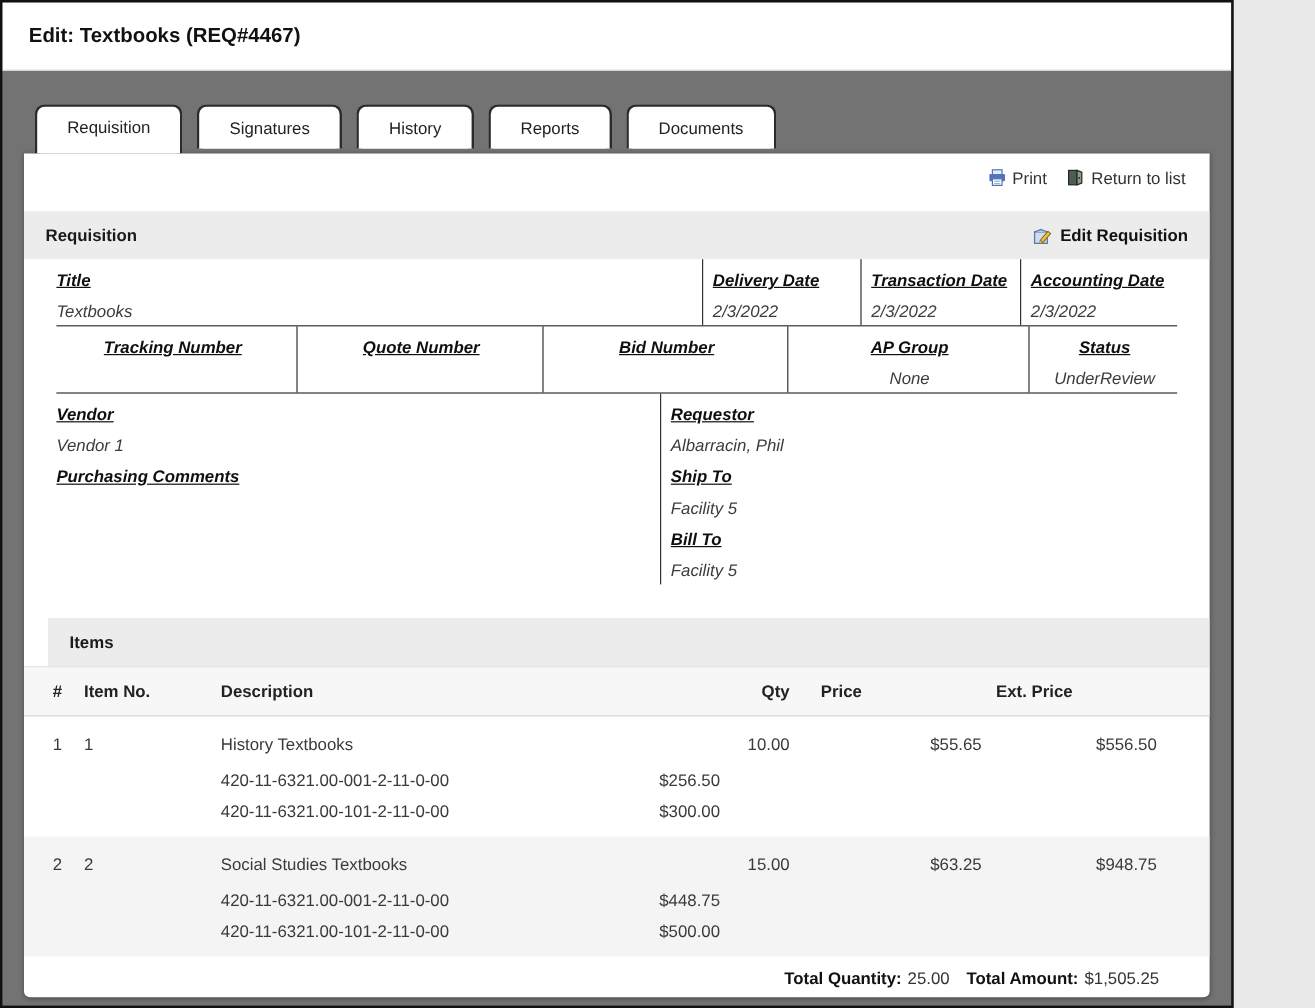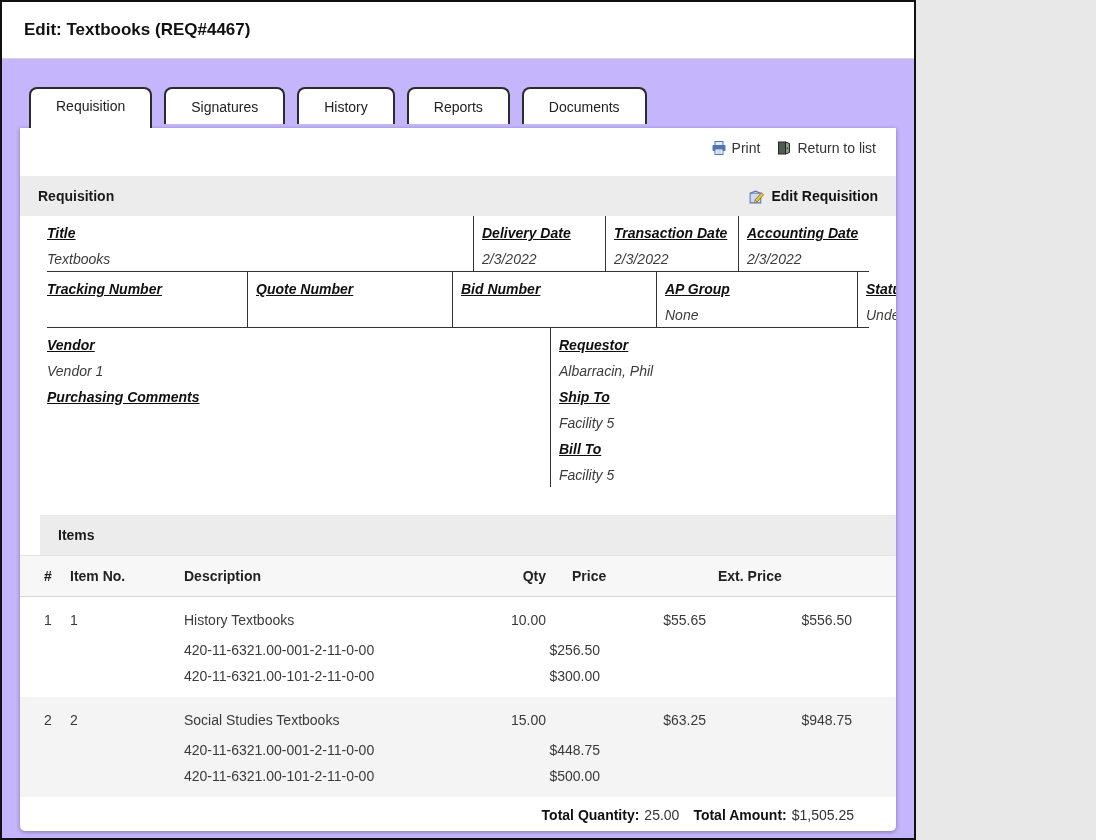--- a/index.html
+++ b/index.html
@@ -7,9 +7,9 @@
   body { font-family: "Liberation Sans", sans-serif; }
 
   .screen {
-    width: 916px; height: 840px;
+    width: 1028px; height: 840px;
     border: 2px solid #111;
-    background: #c4b5fd;
+    background: #737373;
     overflow: hidden;
     position: relative;
   }

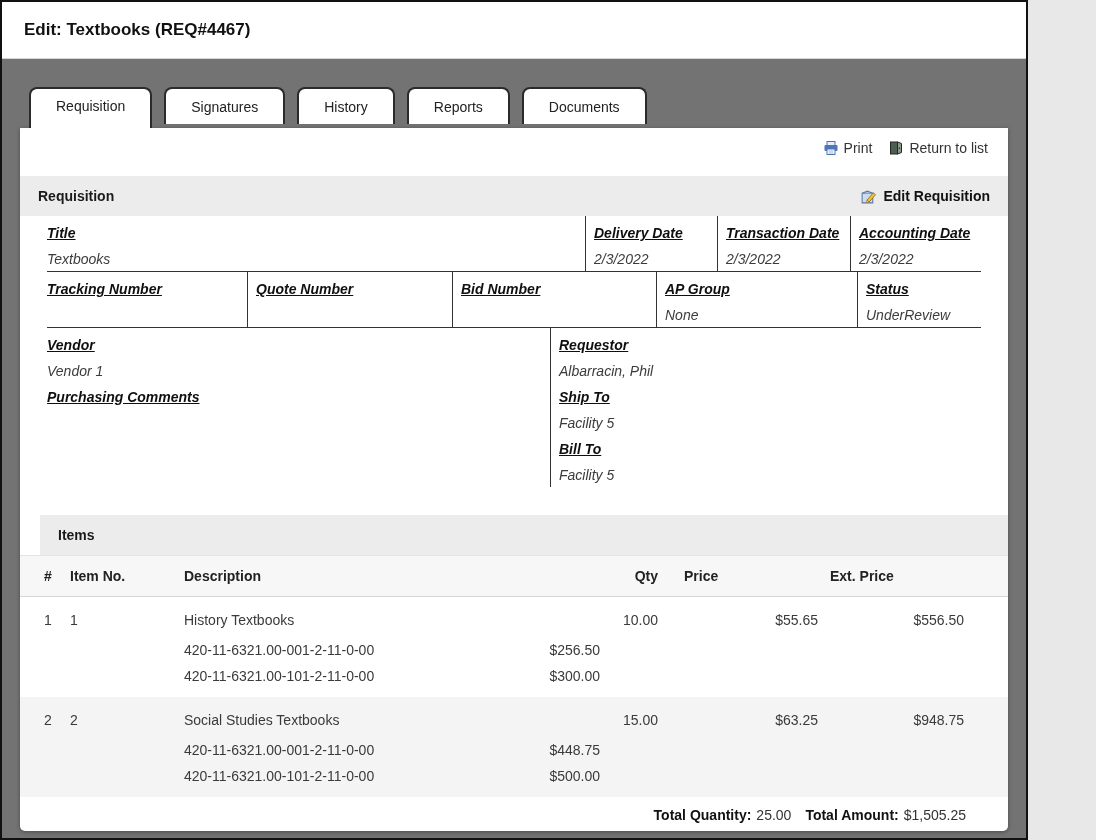--- a/index.html
+++ b/index.html
@@ -86,7 +86,7 @@
   .fields { margin: 0 27px; font-size: 14px; font-style: italic; }
   .frow { display: grid; border-bottom: 1px solid #333; }
   .frow.rowA { grid-template-columns: 1fr 132px 133px 131px; }
-  .frow.rowB { grid-template-columns: 200px 205px 204px 201px 1fr; }
+  .frow.rowB { grid-template-columns: 200px 205px 204px 201px 1fr; text-align: center; }
   .frow.rowC { grid-template-columns: 503px 1fr; border-bottom: none; padding-bottom: 12px; }
   .fcell { padding: 0 6px 3px 0; }
   .fcell.bl { border-left: 1px solid #333; padding-left: 8px; }

